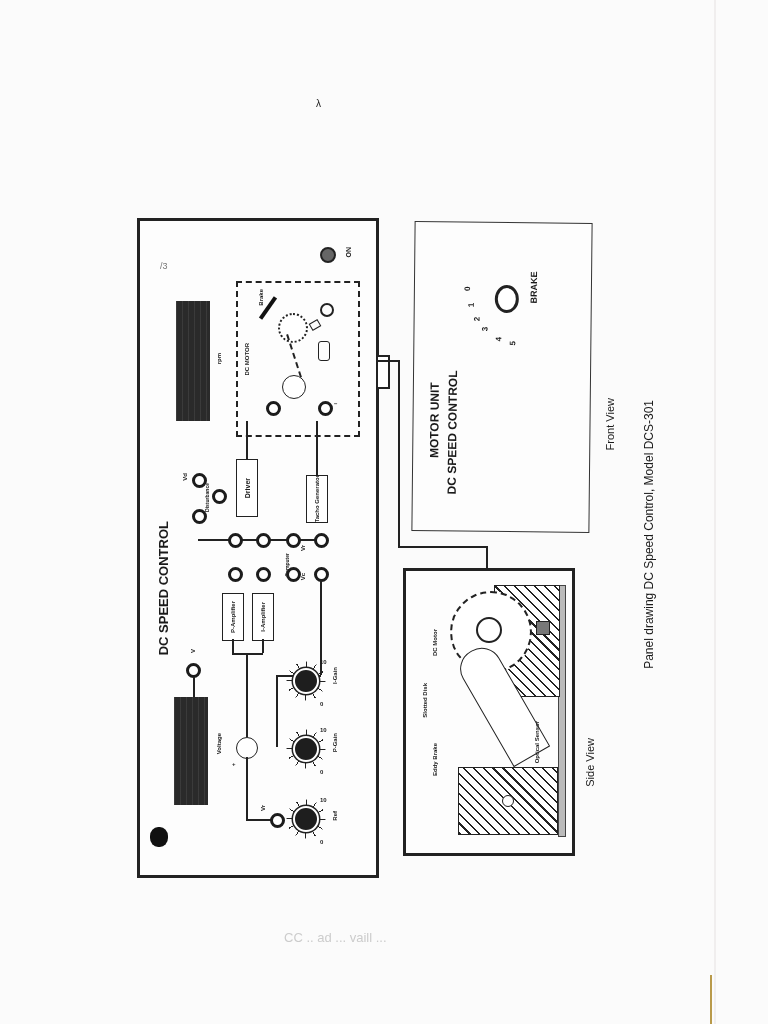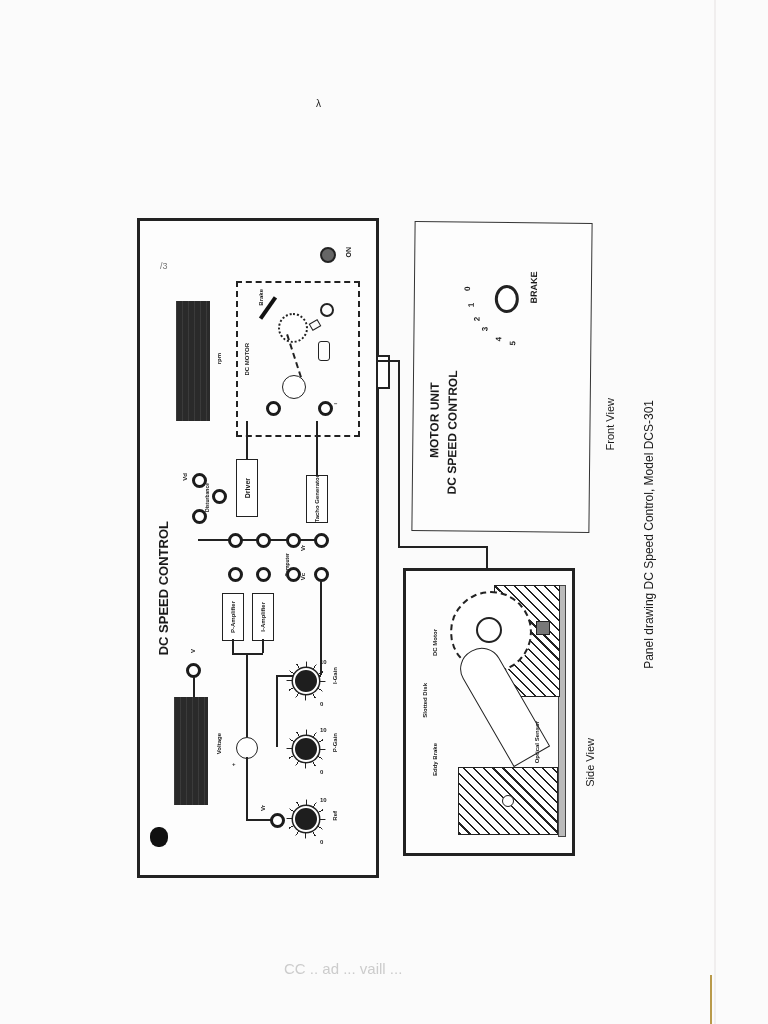--- a/index.html
+++ b/index.html
@@ -186,6 +186,6 @@
 
 <span class="abs vt" style="left:642px;top:400px;font-size:12px;">Panel drawing DC Speed Control, Model DCS-301</span>
 
-<span class="abs" style="left:284px;top:960px;font-size:15px;color:#ccc;">CC .. ad ... vaill ...</span>
+<span class="abs" style="left:284px;top:930px;font-size:13px;color:#ccc;">CC .. ad ... vaill ...</span>
 
 </body></html>

